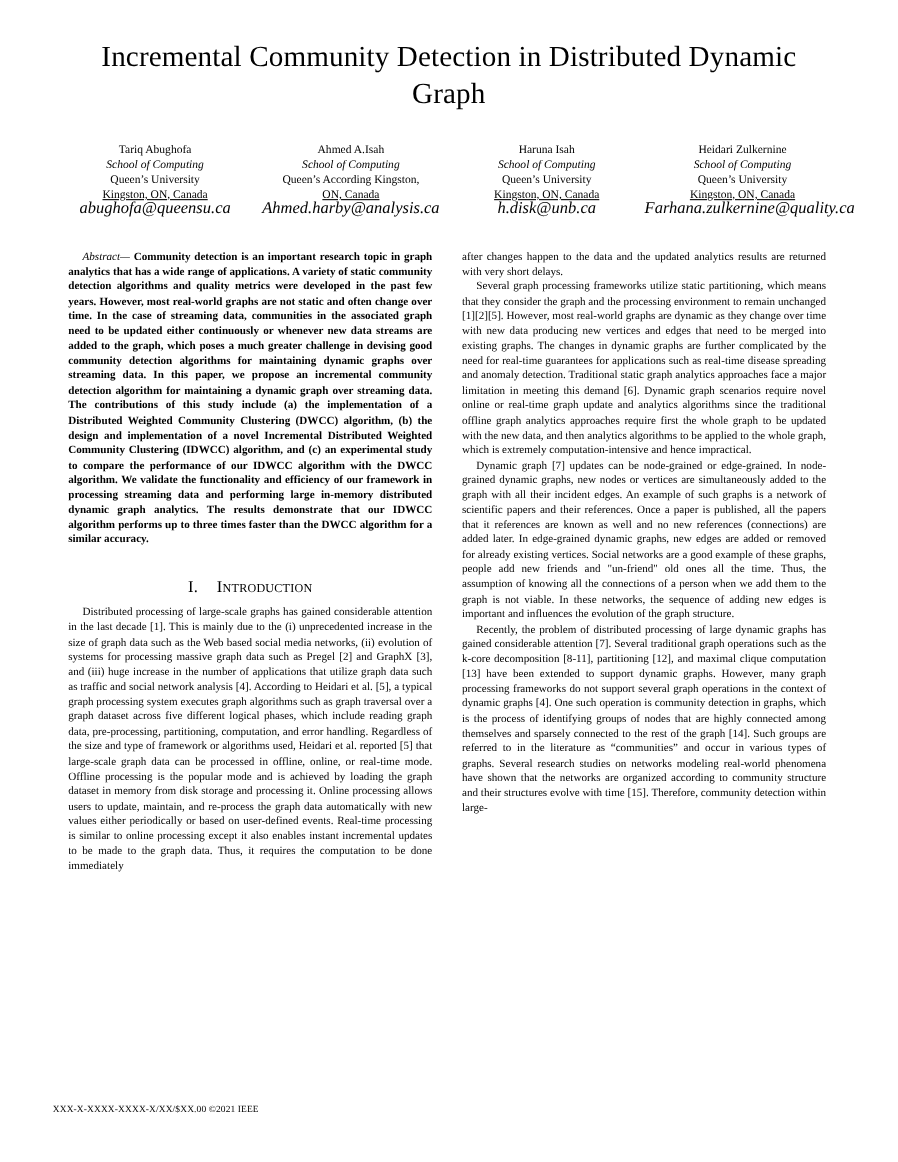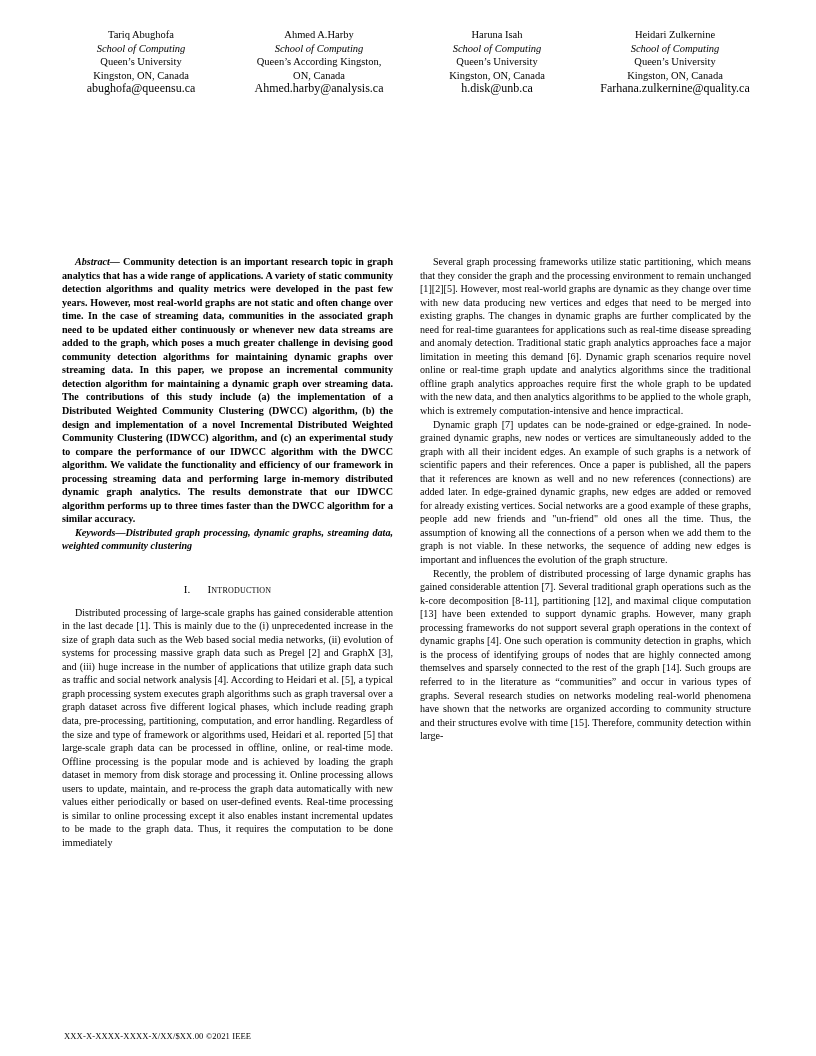--- a/index.html
+++ b/index.html
@@ -131,6 +131,9 @@
 
 <div class="page">
 
+  <div class="title-block">
+    <h1 class="paper-title">Incremental Community Detection in Distributed Dynamic Graph</h1>
+  </div>
 
   <div class="authors">
 

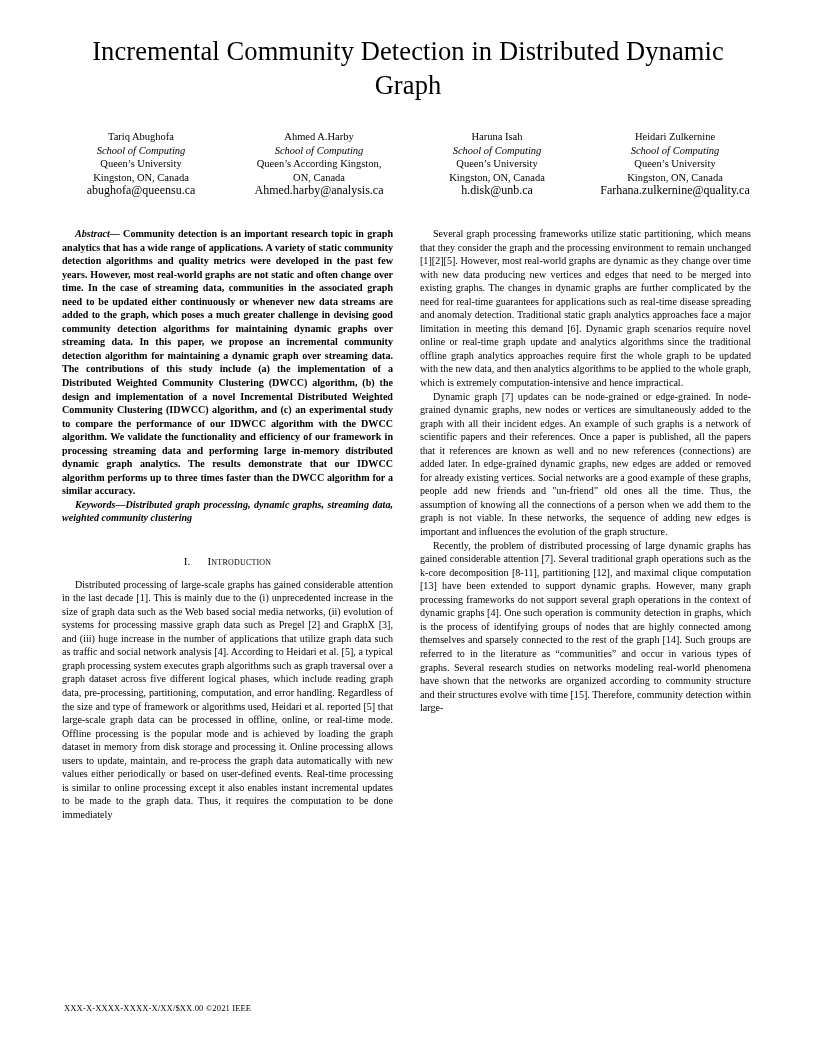--- a/index.html
+++ b/index.html
@@ -146,7 +146,7 @@
     </div>
 
     <div class="author">
-      <span class="a-name">Ahmed A.Harby</span>
+      <span class="a-name">Ahmed A.Isah</span>
       <span class="a-dept">School of Computing</span>
       <span class="a-univ">Queen’s According Kingston,</span>
       <span class="a-addr">ON, Canada</span>

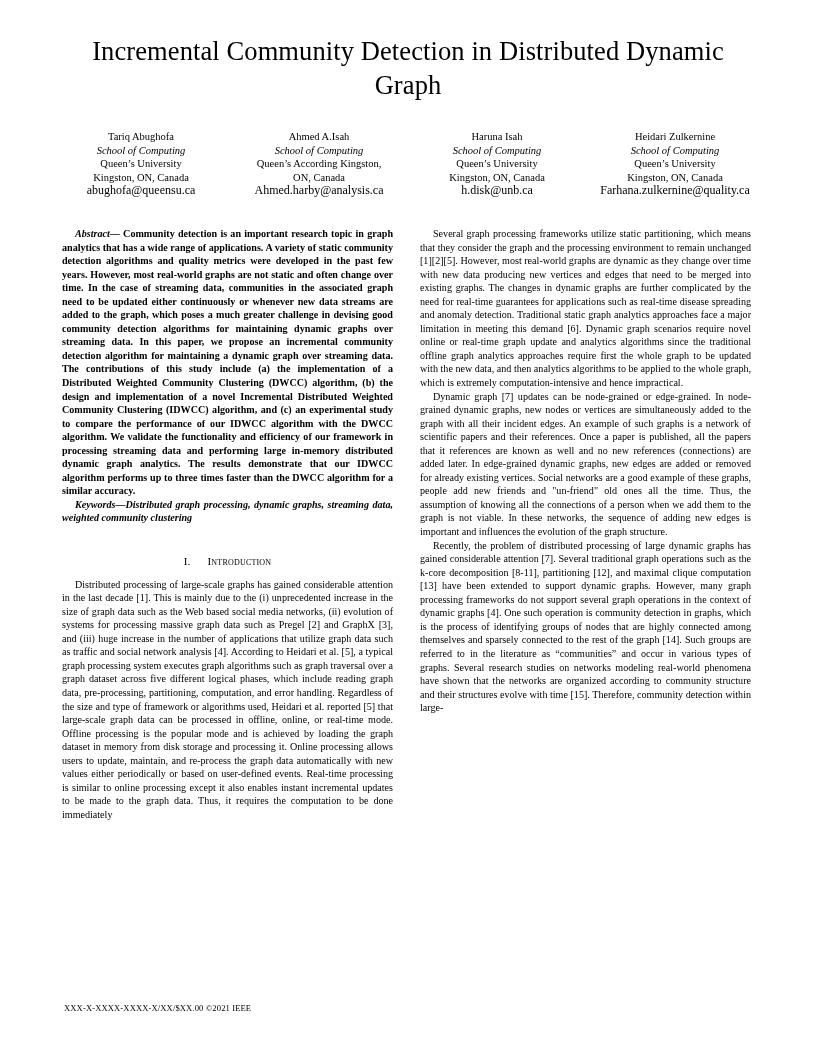--- a/index.html
+++ b/index.html
@@ -55,7 +55,7 @@
   .author .a-name { display: block; }
   .author .a-dept { display: block; font-style: italic; }
   .author .a-univ { display: block; }
-  .author .a-addr { display: block; }
+  .author .a-addr { display: block; text-decoration: underline; }
   .author .a-email {
     display: block;
     font-size: 12px;

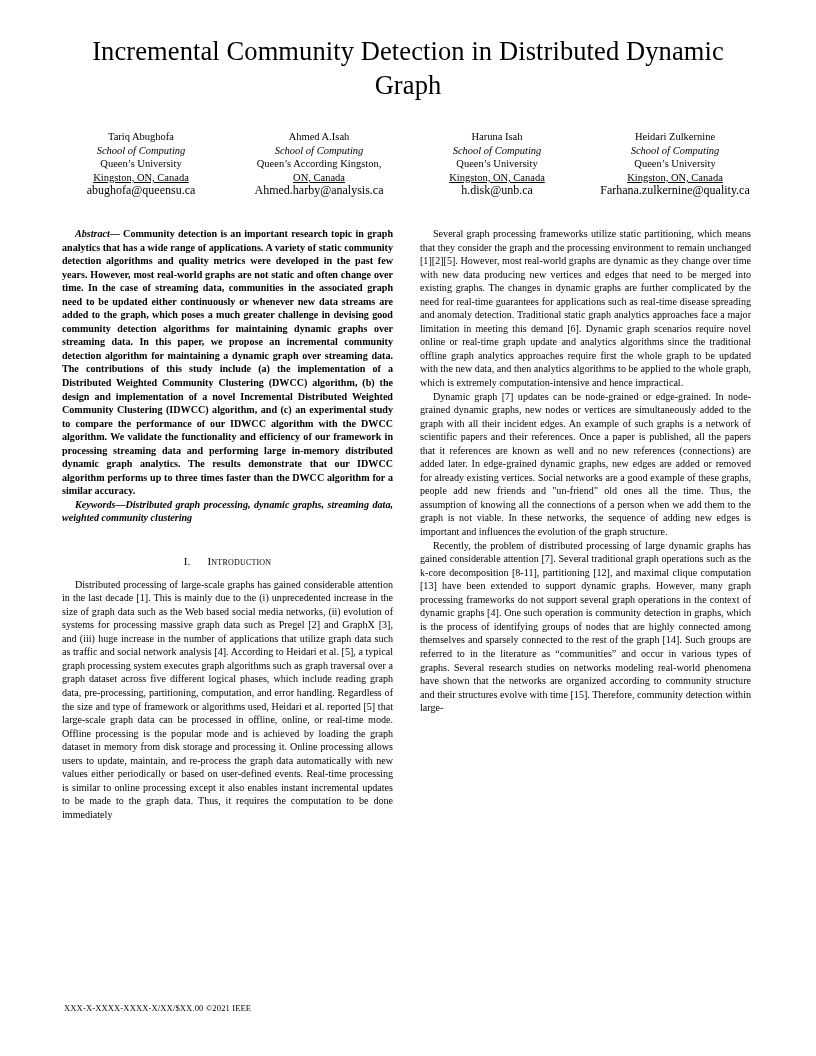--- a/index.html
+++ b/index.html
@@ -58,8 +58,9 @@
   .author .a-addr { display: block; text-decoration: underline; }
   .author .a-email {
     display: block;
-    font-size: 12px;
+    font-size: 15px;
     line-height: 13px;
+    font-style: italic;
   }
 
   

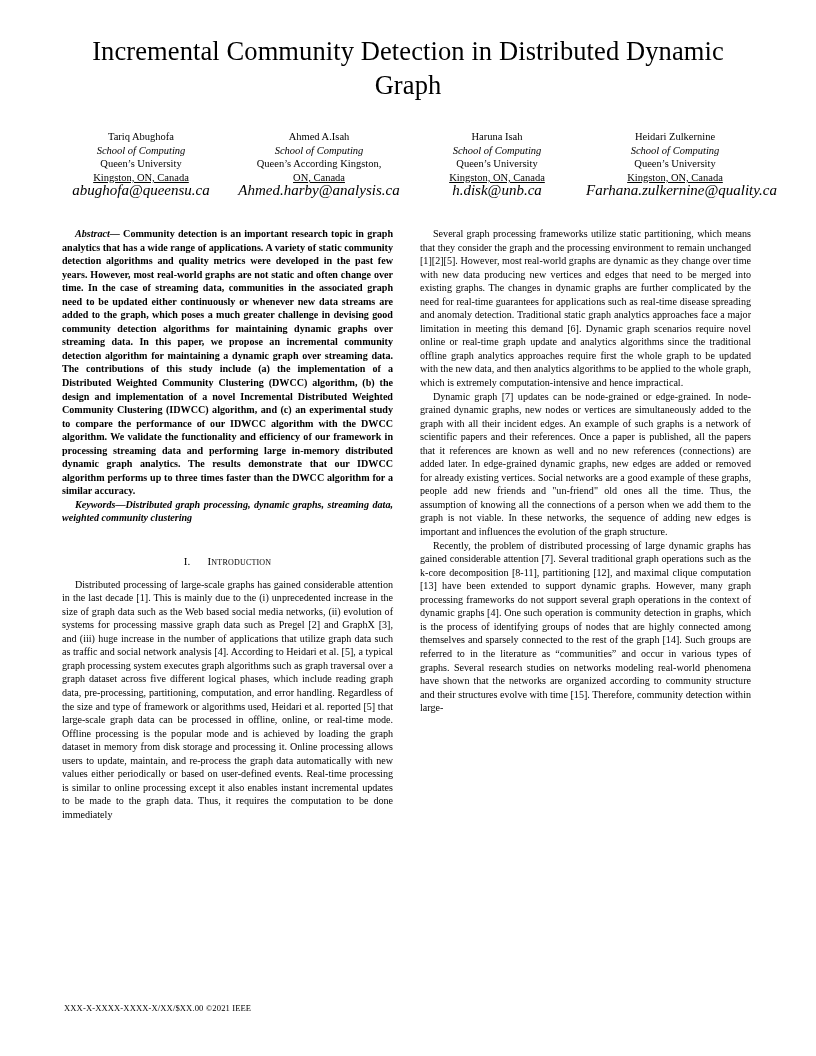--- a/index.html
+++ b/index.html
@@ -93,7 +93,7 @@
     text-align: justify;
   }
   .abstract .abs-lead {
-    font-weight: bold;
+    font-weight: normal;
     font-style: italic;
   }
   .keywords {

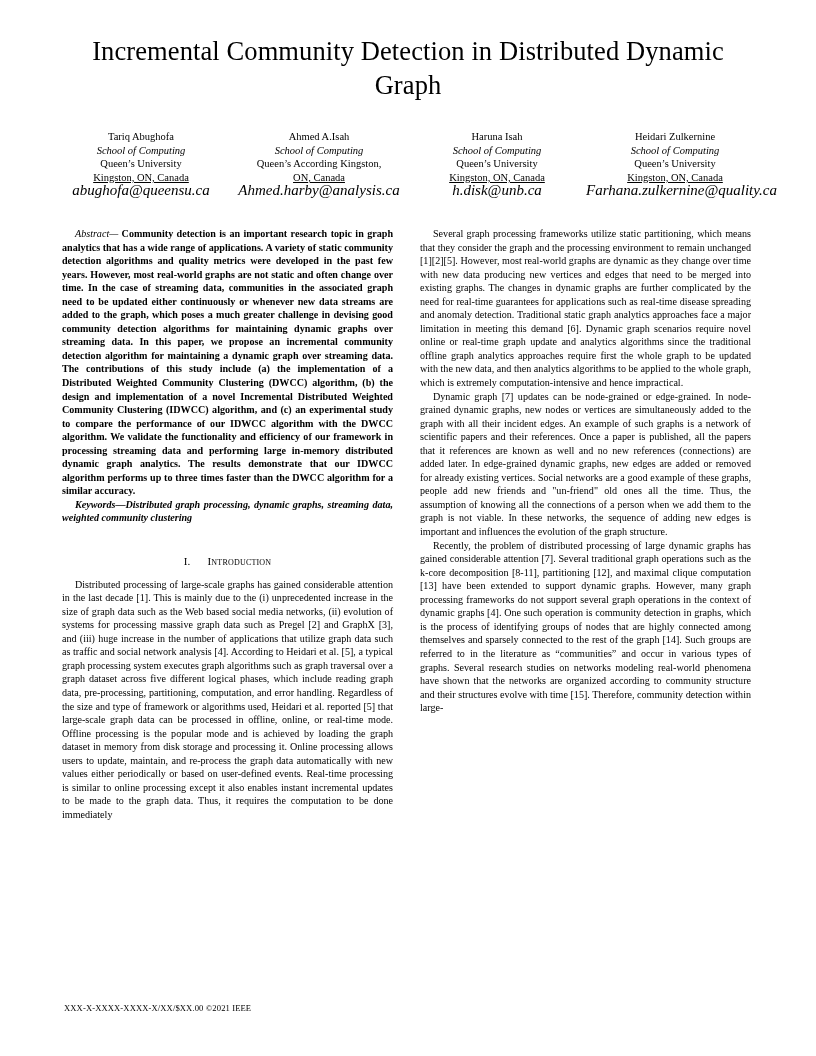--- a/index.html
+++ b/index.html
@@ -185,6 +185,7 @@
     </div>
 
     <div class="col">
+      <p class="noindent">after changes happen to the data and the updated analytics results are returned with very short delays.</p>
       <p>Several graph processing frameworks utilize static partitioning, which means that they consider the graph and the processing environment to remain unchanged [1][2][5]. However, most real-world graphs are dynamic as they change over time with new data producing new vertices and edges that need to be merged into existing graphs. The changes in dynamic graphs are further complicated by the need for real-time guarantees for applications such as real-time disease spreading and anomaly detection. Traditional static graph analytics approaches face a major limitation in meeting this demand [6]. Dynamic graph scenarios require novel online or real-time graph update and analytics algorithms since the traditional offline graph analytics approaches require first the whole graph to be updated with the new data, and then analytics algorithms to be applied to the whole graph, which is extremely computation-intensive and hence impractical.</p>
       <p>Dynamic graph [7] updates can be node-grained or edge-grained. In node-grained dynamic graphs, new nodes or vertices are simultaneously added to the graph with all their incident edges. An example of such graphs is a network of scientific papers and their references. Once a paper is published, all the papers that it references are known as well and no new references (connections) are added later. In edge-grained dynamic graphs, new edges are added or removed for already existing vertices. Social networks are a good example of these graphs, people add new friends and "un-friend" old ones all the time. Thus, the assumption of knowing all the connections of a person when we add them to the graph is not viable. In these networks, the sequence of adding new edges is important and influences the evolution of the graph structure.</p>
       <p>Recently, the problem of distributed processing of large dynamic graphs has gained considerable attention [7]. Several traditional graph operations such as the k-core decomposition [8-11], partitioning [12], and maximal clique computation [13] have been extended to support dynamic graphs. However, many graph processing frameworks do not support several graph operations in the context of dynamic graphs [4]. One such operation is community detection in graphs, which is the process of identifying groups of nodes that are highly connected among themselves and sparsely connected to the rest of the graph [14]. Such groups are referred to in the literature as “communities” and occur in various types of graphs. Several research studies on networks modeling real-world phenomena have shown that the networks are organized according to community structure and their structures evolve with time [15]. Therefore, community detection within large-</p>

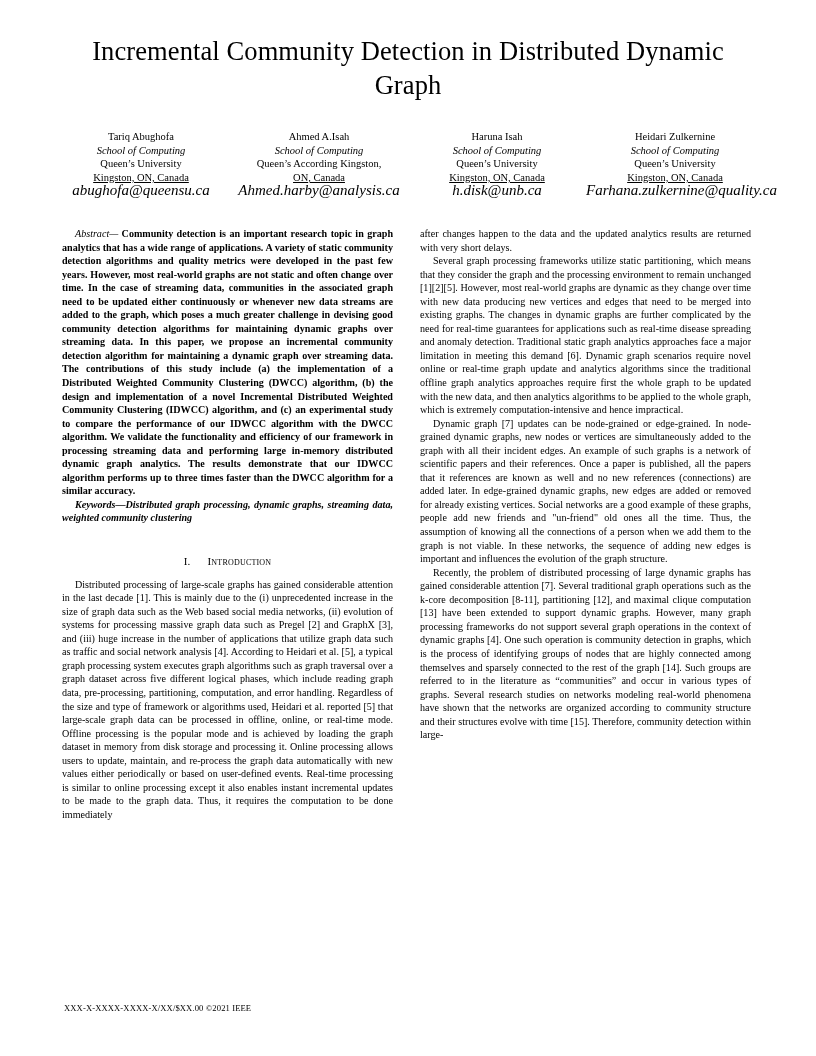--- a/index.html
+++ b/index.html
@@ -177,7 +177,6 @@
     <div class="col">
       <p class="abstract"><span class="abs-lead">Abstract—</span><span> Community detection is an important research topic in graph analytics that has a wide range of applications. A variety of static community detection algorithms and quality metrics were developed in the past few years. However, most real-world graphs are not static and often change over time. In the case of streaming data, communities in the associated graph need to be updated either continuously or whenever new data streams are added to the graph, which poses a much greater challenge in devising good community detection algorithms for maintaining dynamic graphs over streaming data. In this paper, we propose an incremental community detection algorithm for maintaining a dynamic graph over streaming data. The contributions of this study include (a) the implementation of a Distributed Weighted Community Clustering (DWCC) algorithm, (b) the design and implementation of a novel Incremental Distributed Weighted Community Clustering (IDWCC) algorithm, and (c) an experimental study to compare the performance of our IDWCC algorithm with the DWCC algorithm. We validate the functionality and efficiency of our framework in processing streaming data and performing large in-memory distributed dynamic graph analytics. The results demonstrate that our IDWCC algorithm performs up to three times faster than the DWCC algorithm for a similar accuracy.</span></p>
 
-      <p class="keywords">Keywords—Distributed graph processing, dynamic graphs, streaming data, weighted community clustering</p>
 
       <div class="section-head"><span class="sec-num">I.</span><span>Introduction</span></div>
 

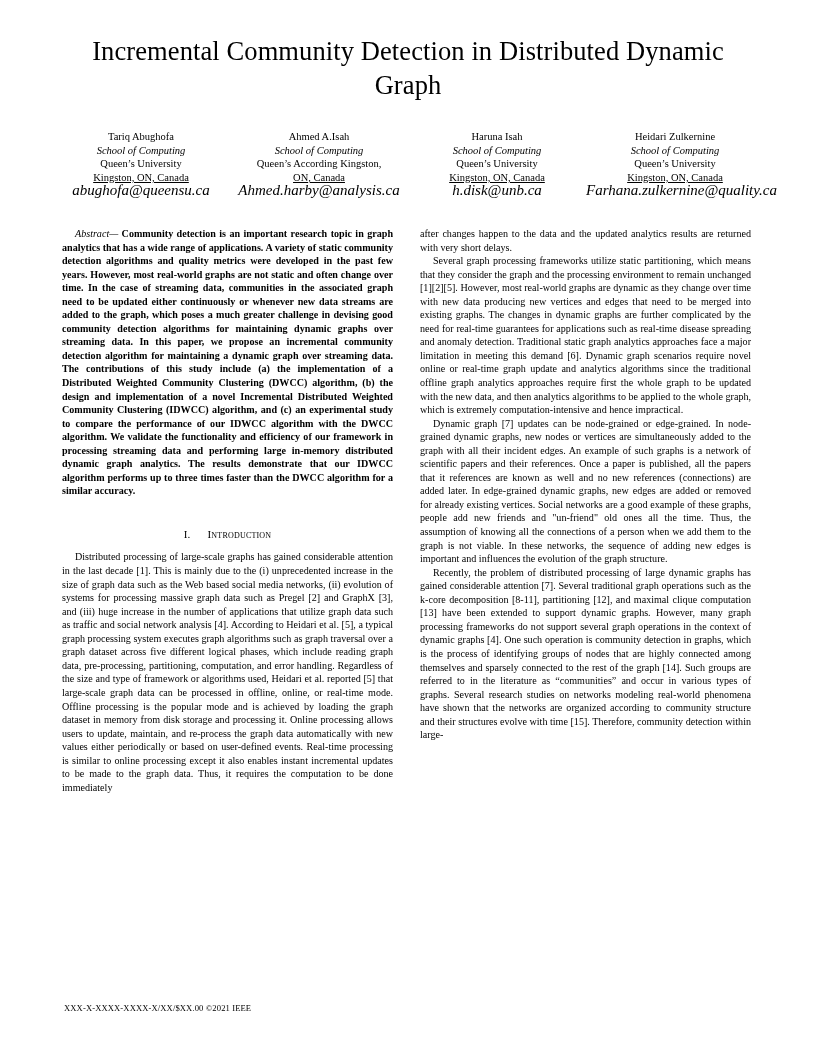--- a/index.html
+++ b/index.html
@@ -107,7 +107,7 @@
   .section-head {
     text-align: center;
     margin: 30px 0 9px 0;
-    font-size: 11px;
+    font-size: 15px;
     font-variant: small-caps;
     letter-spacing: 0.2px;
   }

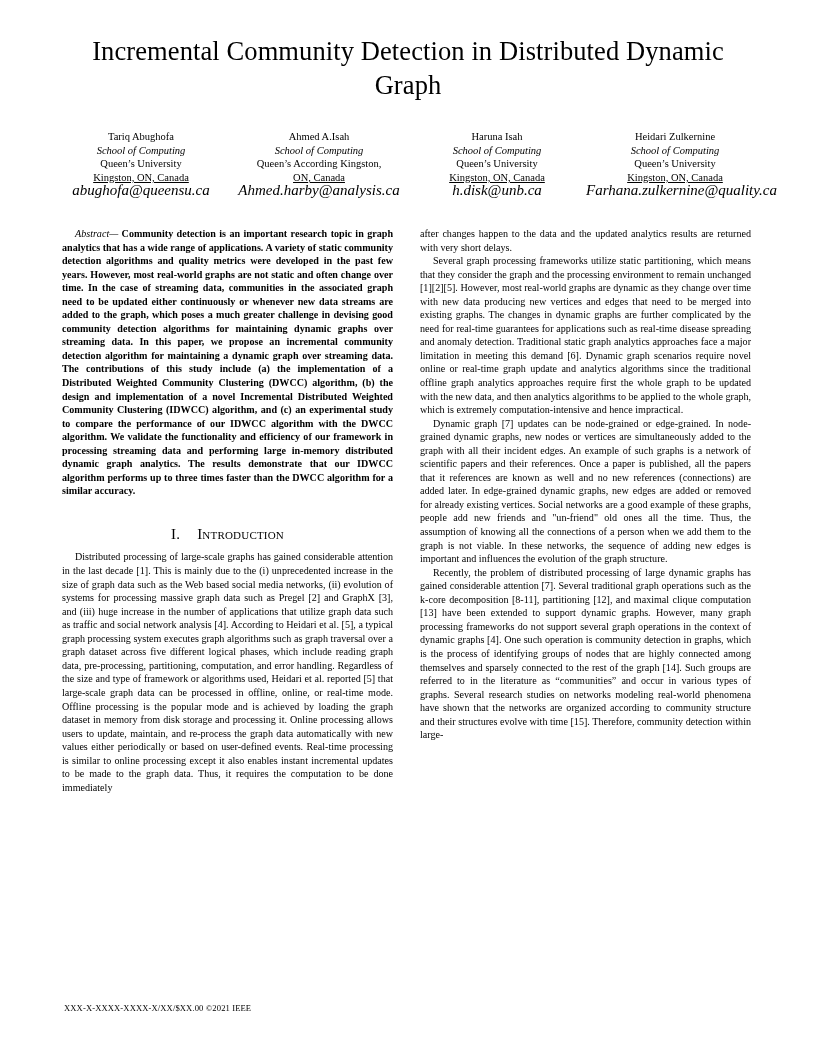--- a/index.html
+++ b/index.html
@@ -120,7 +120,7 @@
   
   .footer {
     position: absolute;
-    left: 64px;
+    left: 48px;
     bottom: 43px;
     font-size: 8.6px;
     letter-spacing: 0.1px;

